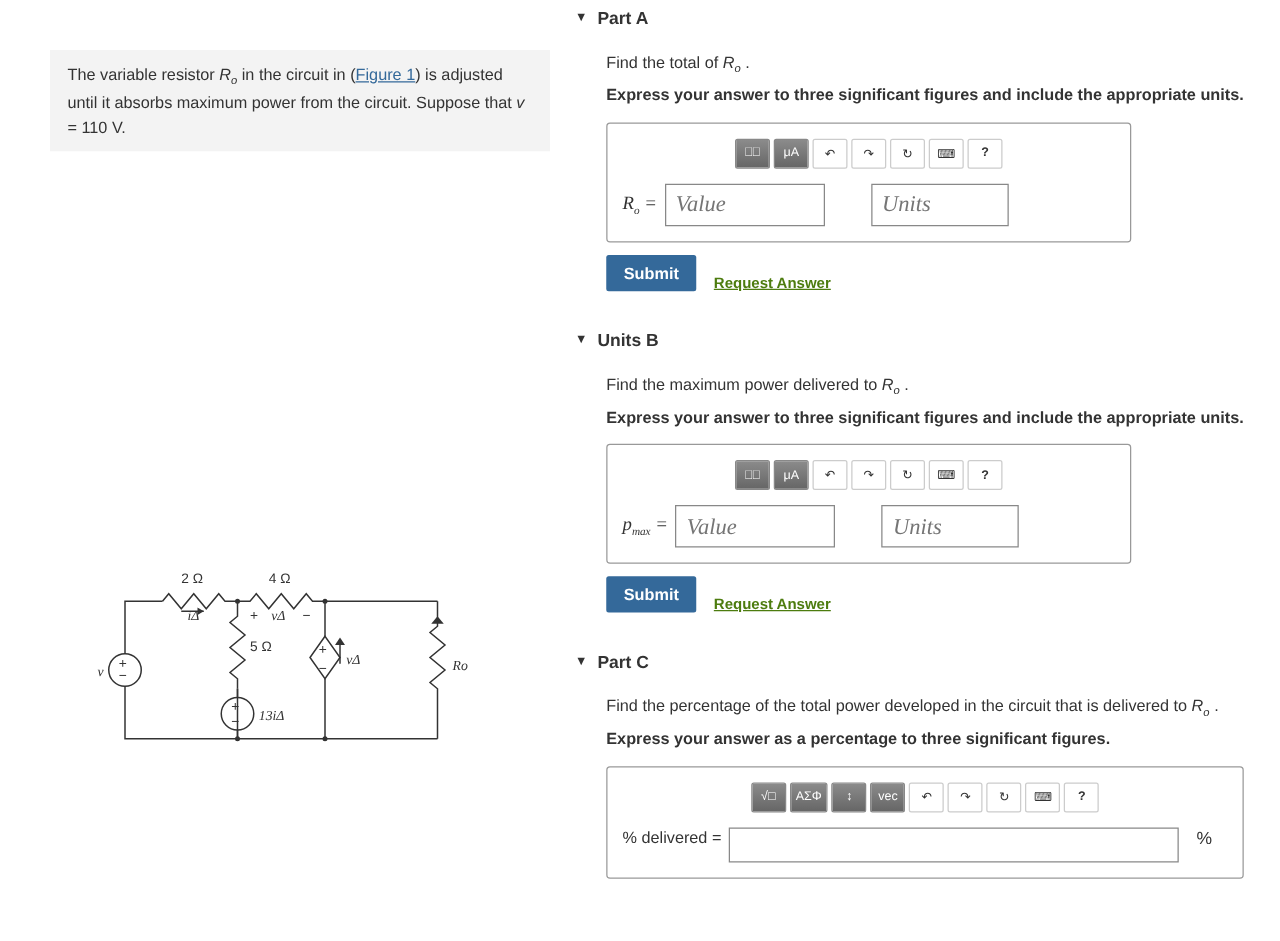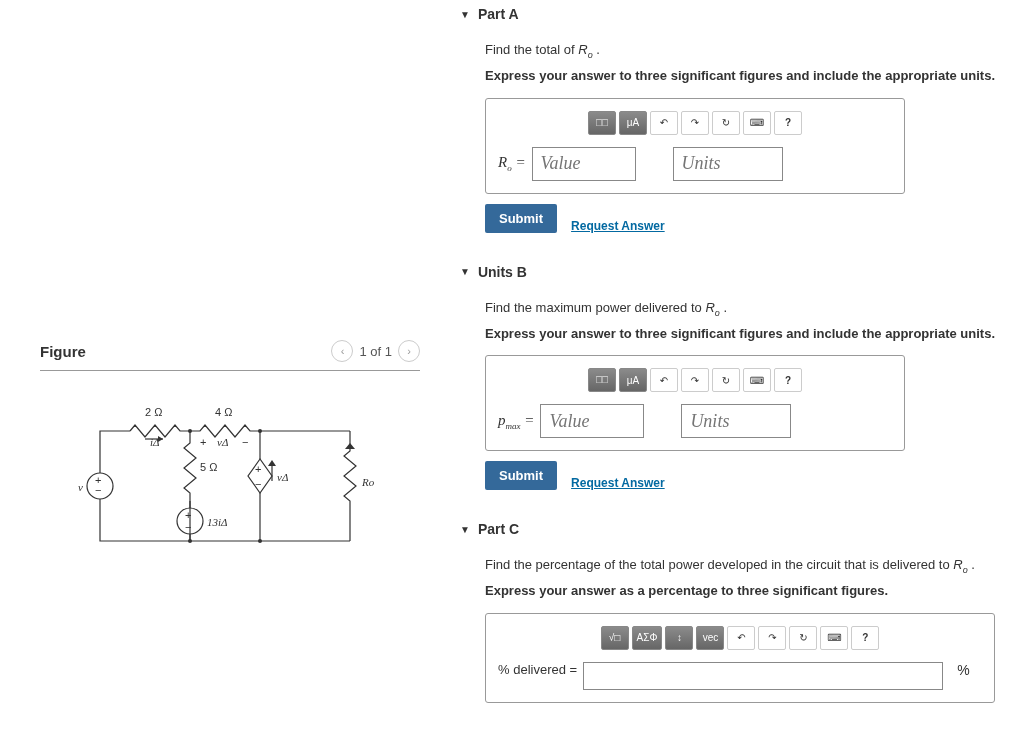--- a/index.html
+++ b/index.html
@@ -49,6 +49,9 @@
 
 <div class="container">
   <div class="left-panel">
+    <div class="problem-text">
+      <span>The variable resistor </span><span class="italic">R</span><span class="sub italic">o</span><span> in the circuit in (</span><a href="#" class="figlink">Figure 1</a><span>) is adjusted until it absorbs maximum power from the circuit. Suppose that </span><span class="italic">v</span><span> = 110 V.</span>
+    </div>
 
     <div class="figure-section">
       <div class="figure-header">

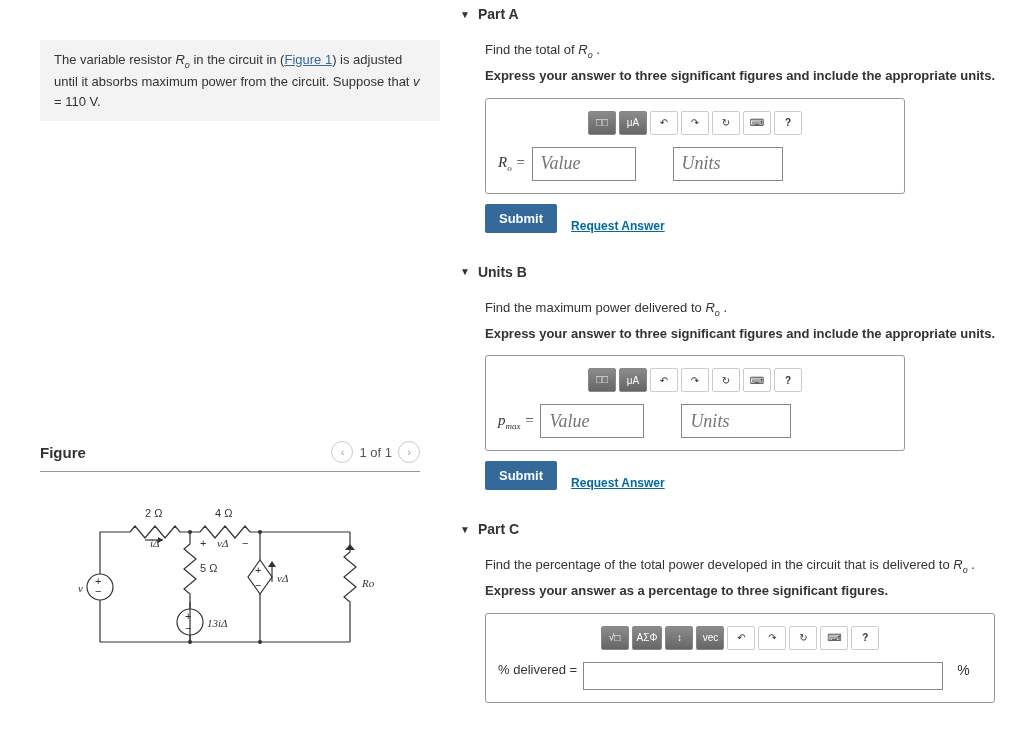--- a/index.html
+++ b/index.html
@@ -31,7 +31,7 @@
 .input-row { display: flex; align-items: center; gap: 6px; justify-content: flex-start; }
 .var-label { font-style: italic; font-family: 'Times New Roman', serif; font-size: 15px; }
 .text-input { border: 1px solid #888; padding: 6px 8px; font-family: 'Times New Roman', serif; font-style: italic; font-size: 18px; color: #888; height: 34px; }
-.value-input { width: 104px; }
+.value-input { width: 128px; }
 .units-input { width: 110px; margin-left: 31px; }
 .wide-input { width: 360px; font-style: normal; font-size: 14px; height: 28px; }
 .action-row { display: flex; align-items: flex-end; gap: 14px; }

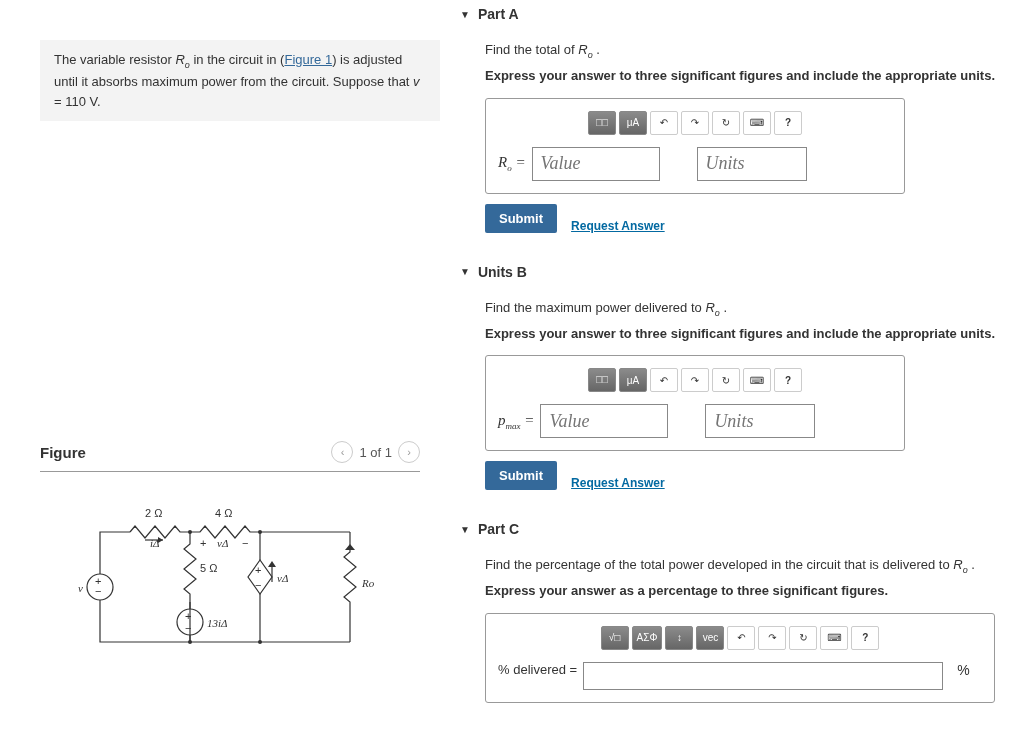--- a/index.html
+++ b/index.html
@@ -36,7 +36,7 @@
 .wide-input { width: 360px; font-style: normal; font-size: 14px; height: 28px; }
 .action-row { display: flex; align-items: flex-end; gap: 14px; }
 .submit-btn { background: #34699a; color: #fff; border: none; padding: 7px 14px; font-weight: bold; font-size: 13px; cursor: pointer; border-radius: 2px; }
-.req-link { color: #0369a1; text-decoration: underline; font-size: 12px; font-weight: bold; cursor: pointer; }
+.req-link { color: #4d7c0f; text-decoration: underline; font-size: 12px; font-weight: bold; cursor: pointer; }
 a.figlink { color: #34699a; text-decoration: underline; }
 .pct-label { font-size: 13px; }
 .pct-unit { margin-left: 8px; font-size: 14px; }

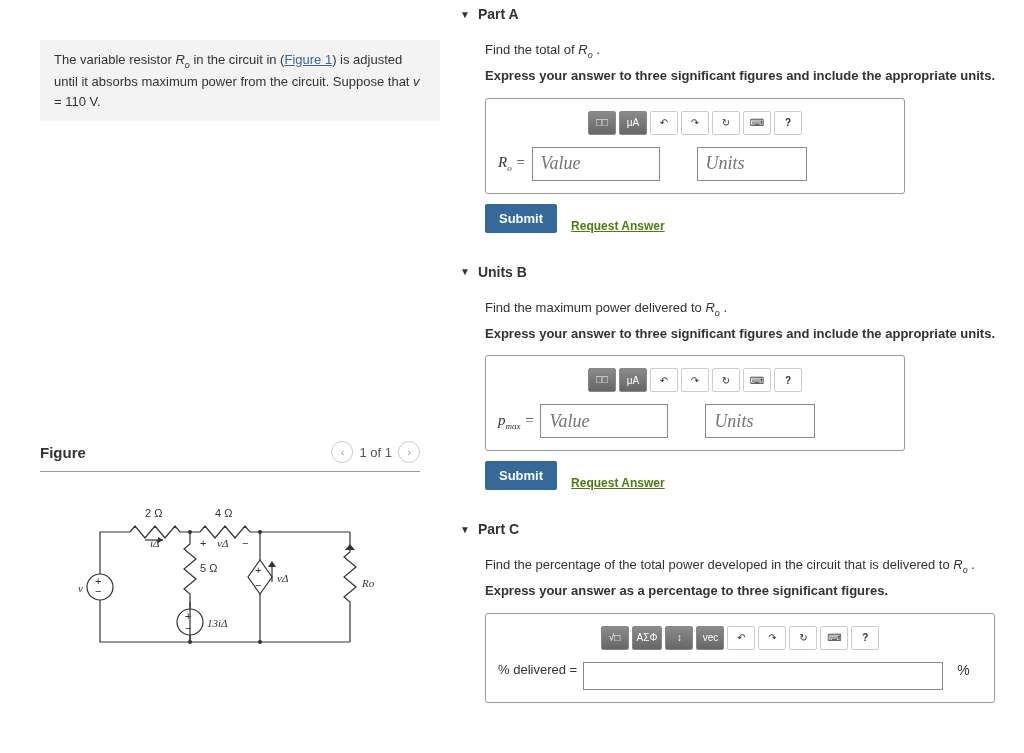--- a/index.html
+++ b/index.html
@@ -54,14 +54,6 @@
     </div>
 
     <div class="figure-section">
-      <div class="figure-header">
-        <div class="figure-title">Figure</div>
-        <div class="fig-nav">
-          <div class="nav-btn">‹</div>
-          <span>1 of 1</span>
-          <div class="nav-btn">›</div>
-        </div>
-      </div>
       <div class="circuit-img">
         <svg width="320" height="170" viewBox="0 0 320 170">
           <style> .w{stroke:#333;stroke-width:1.2;fill:none} .t{font:11px Arial;fill:#333} .ti{font:italic 11px 'Times New Roman';fill:#333}</style>

